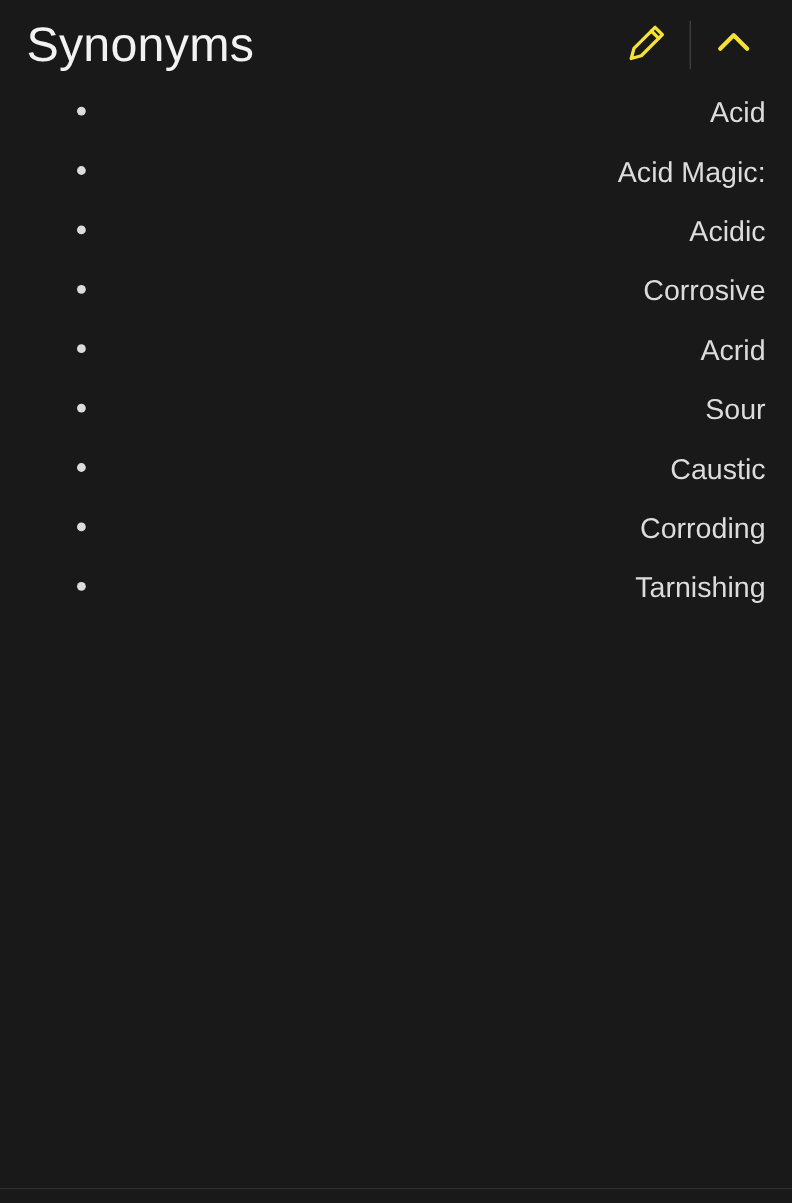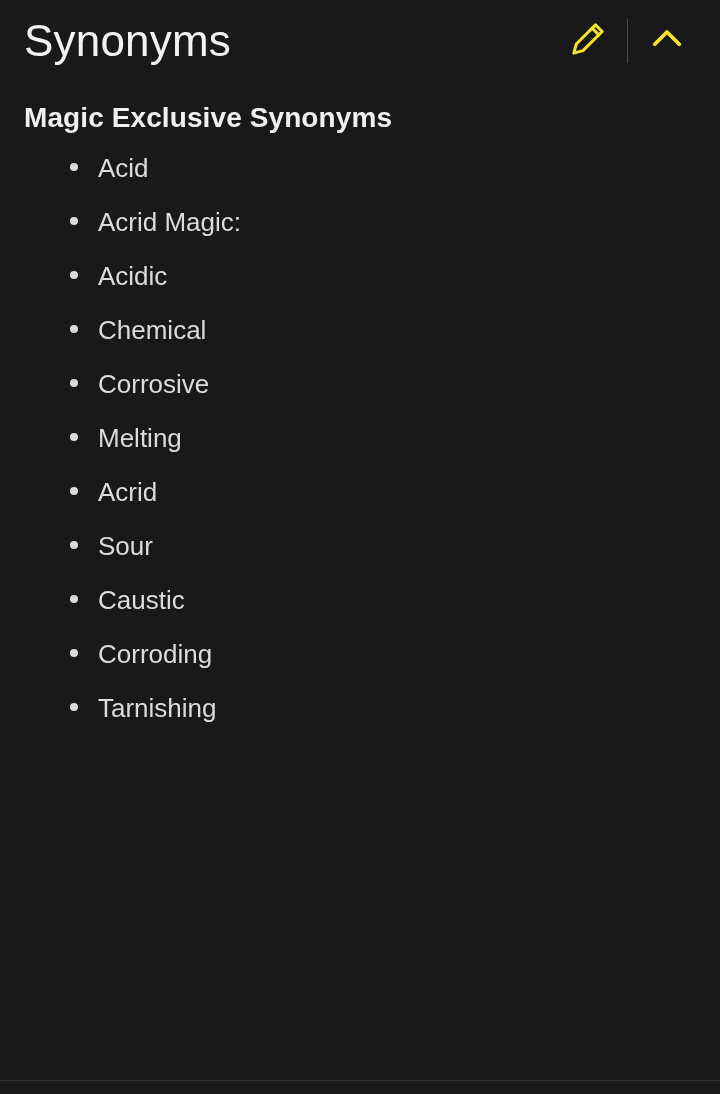--- a/index.html
+++ b/index.html
@@ -131,7 +131,6 @@
   <div class="content">
 
     <div class="section">
-      <div class="section-title">Magic Exclusive Synonyms</div>
       <ul class="syn-list">
         <li>Acid</li>
         <li>Acrid Magic:</li>

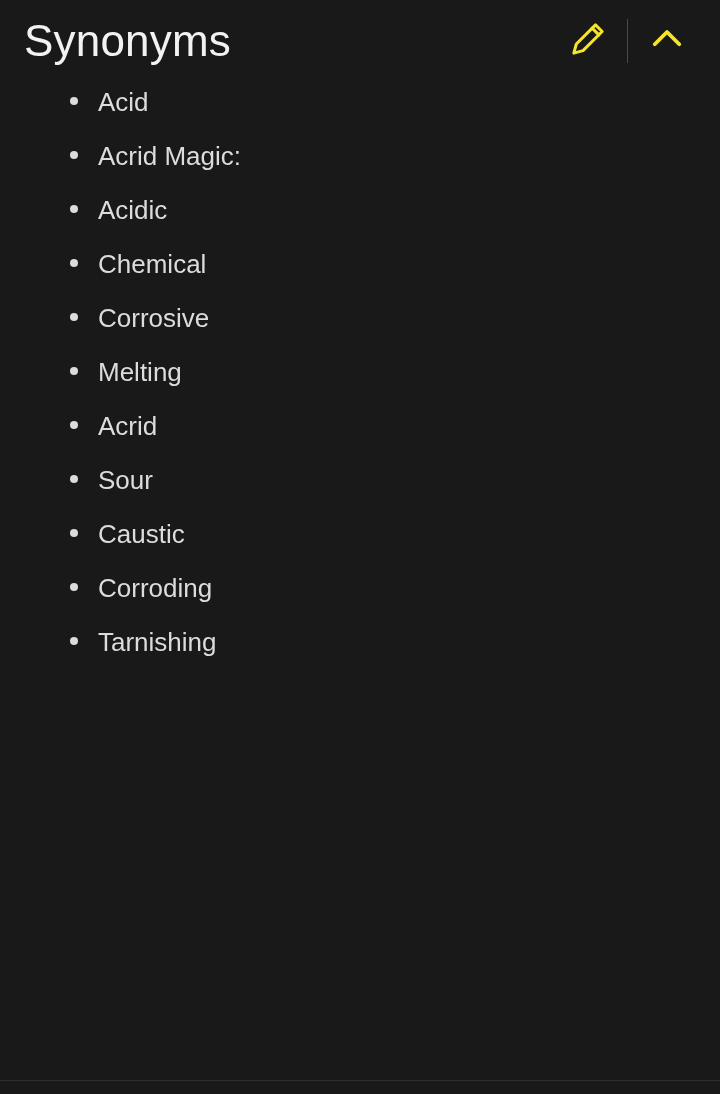--- a/index.html
+++ b/index.html
@@ -73,6 +73,7 @@
     list-style: none;
     margin: 0;
     padding: 0 0 0 36px;
+    text-align: right;
   }
   ul.syn-list li {
     position: relative;

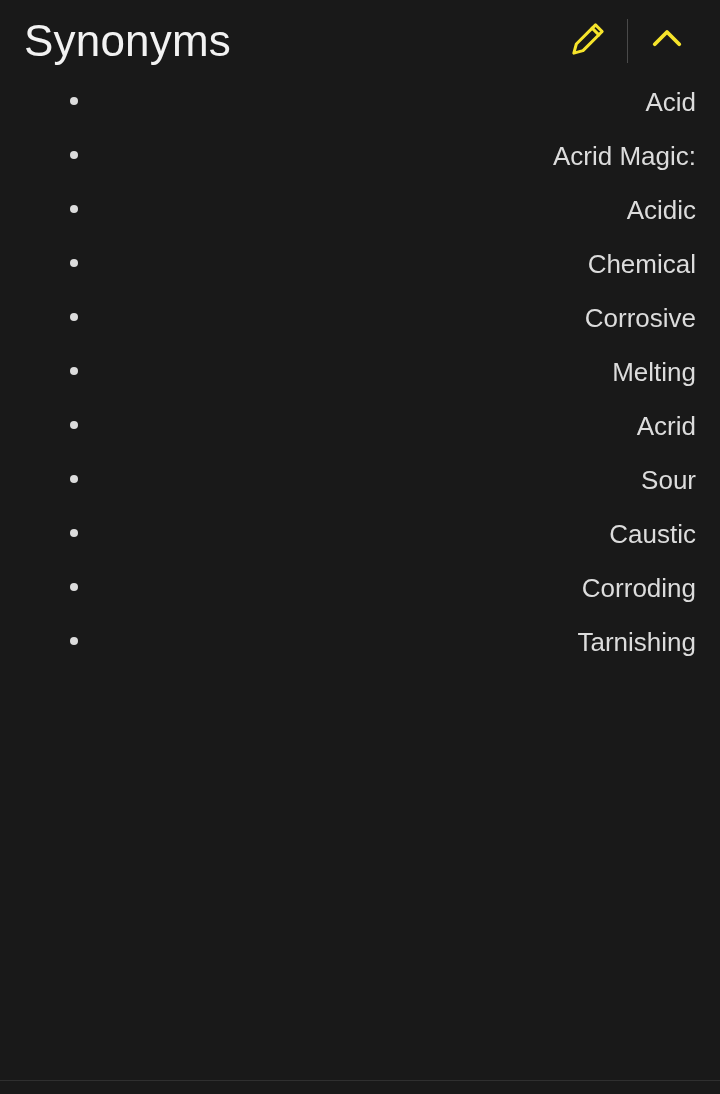--- a/index.html
+++ b/index.html
@@ -134,7 +134,7 @@
     <div class="section">
       <ul class="syn-list">
         <li>Acid</li>
-        <li>Acrid Magic:</li>
+        <li>Acid Magic:</li>
         <li>Acidic</li>
         <li>Chemical</li>
         <li>Corrosive</li>

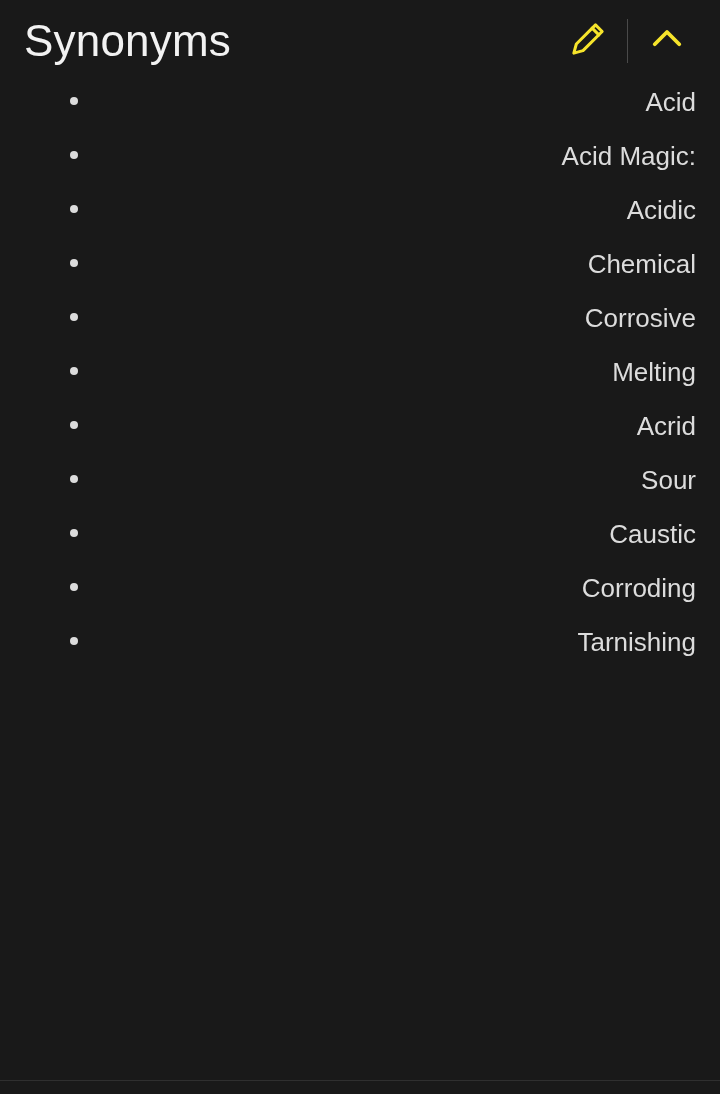--- a/index.html
+++ b/index.html
@@ -136,7 +136,6 @@
         <li>Acid</li>
         <li>Acid Magic:</li>
         <li>Acidic</li>
-        <li>Chemical</li>
         <li>Corrosive</li>
         <li>Melting</li>
       </ul>

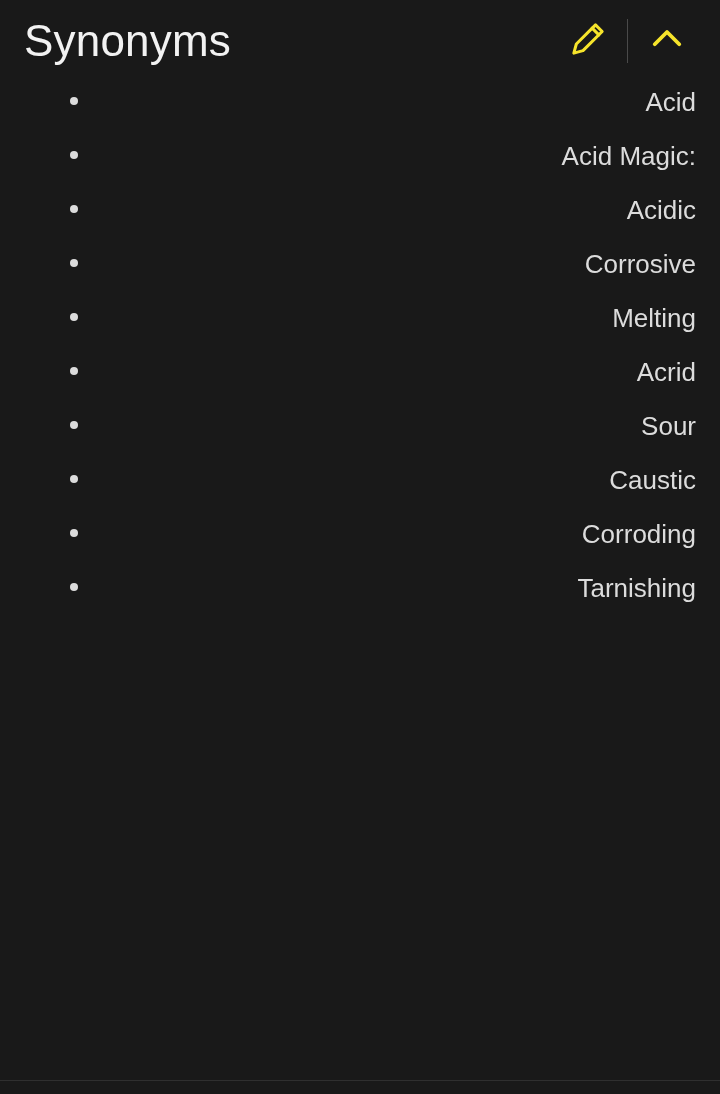--- a/index.html
+++ b/index.html
@@ -137,7 +137,6 @@
         <li>Acid Magic:</li>
         <li>Acidic</li>
         <li>Corrosive</li>
-        <li>Melting</li>
       </ul>
     </div>
 

